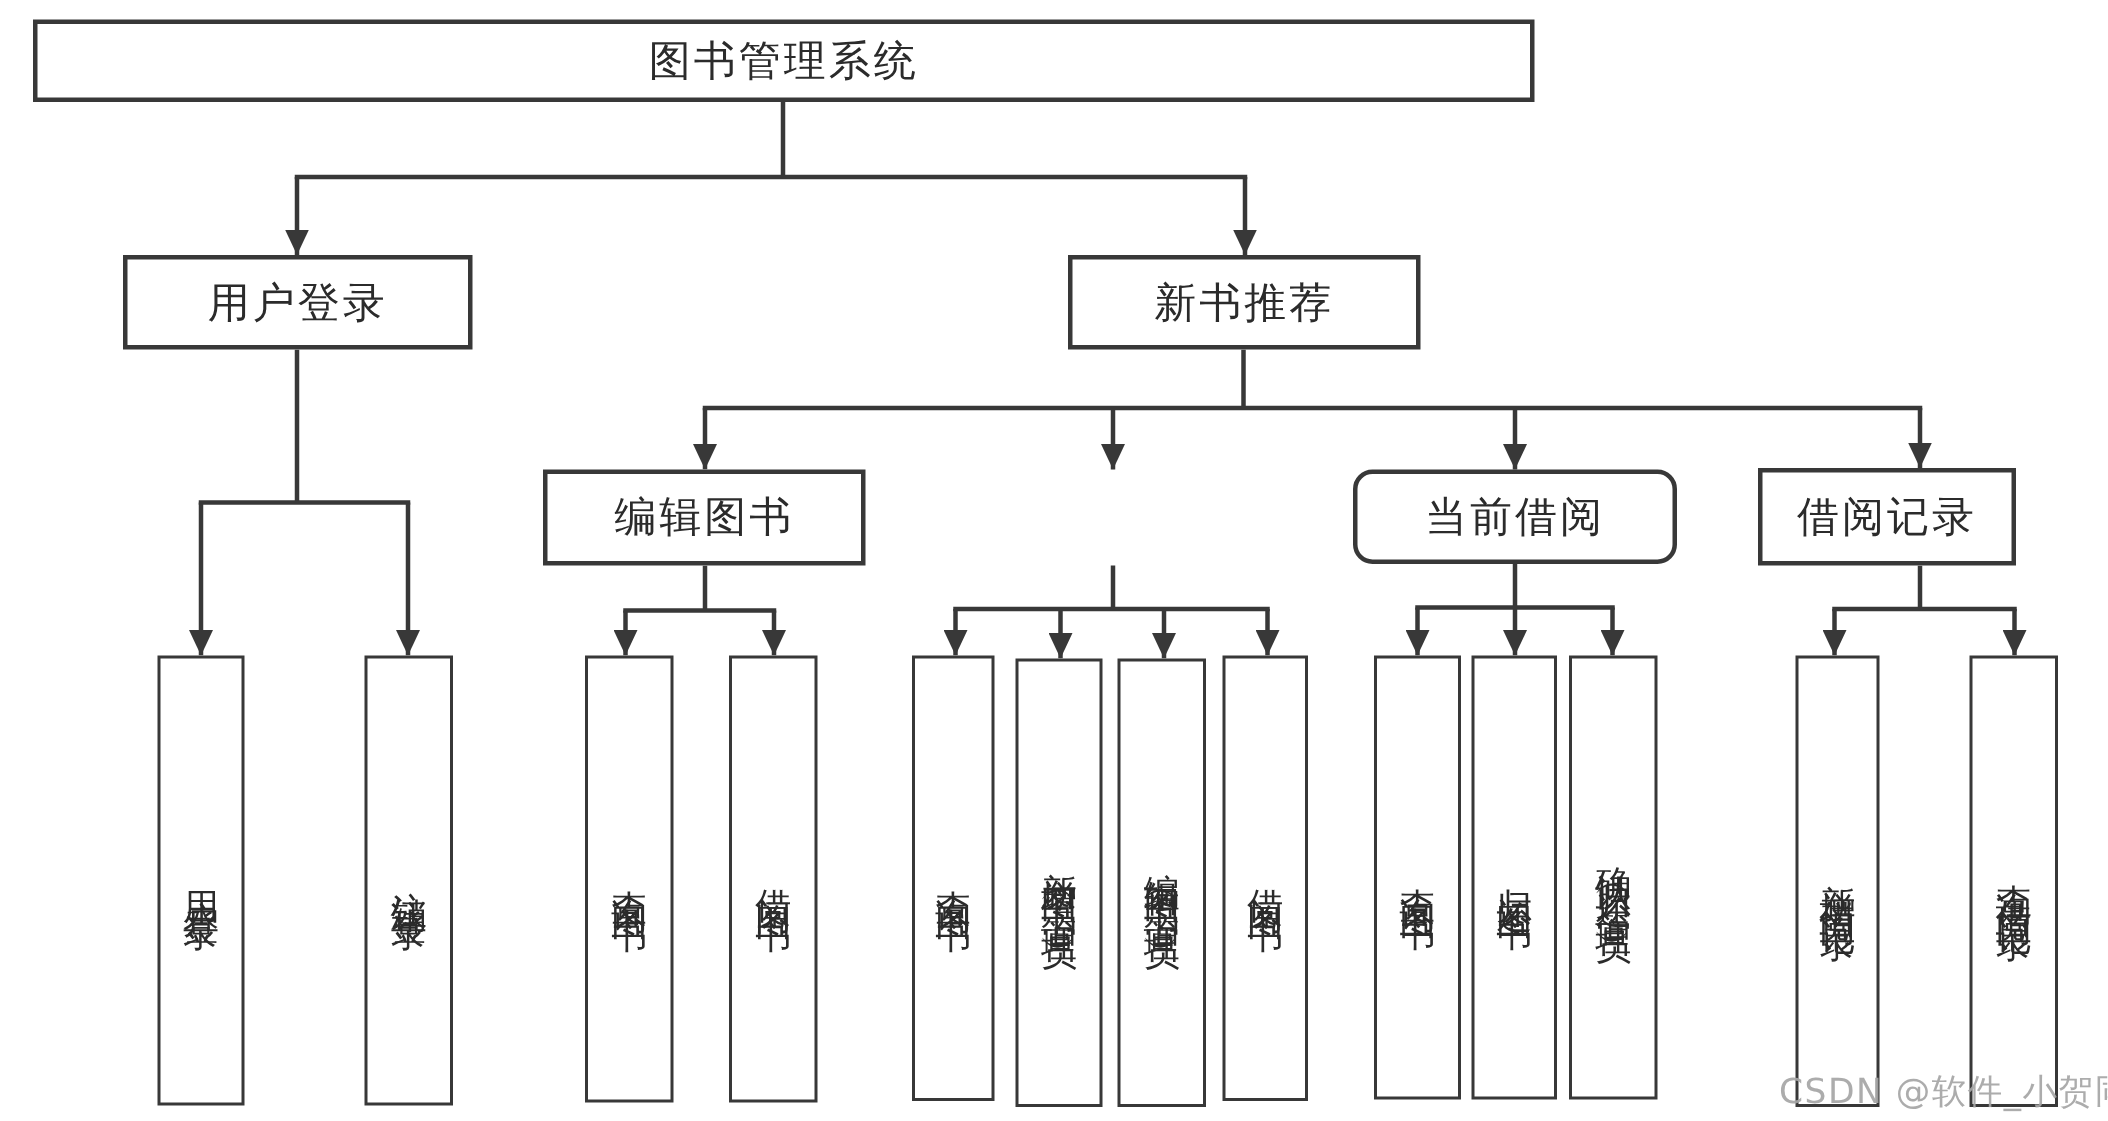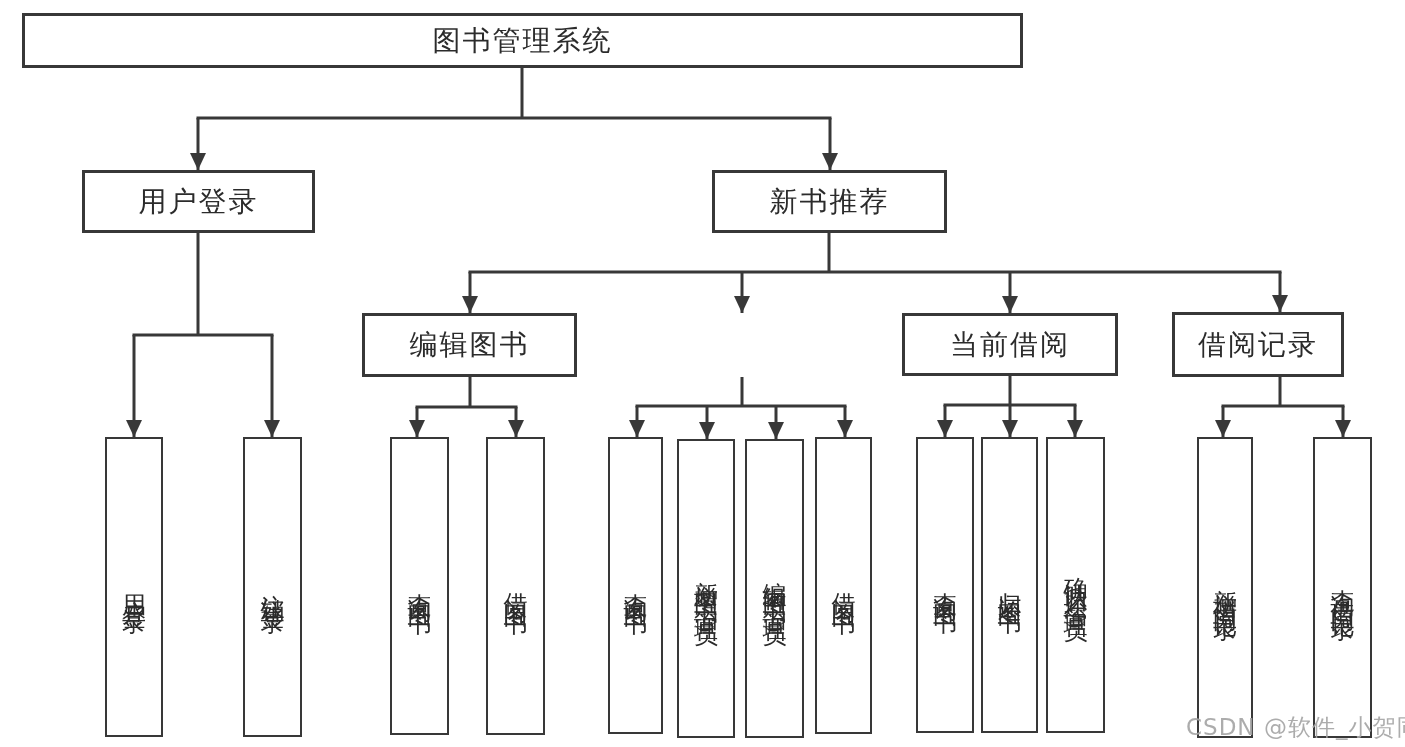--- a/index.html
+++ b/index.html
@@ -121,7 +121,7 @@
   <div class="node h" style="left:362px; top:313px; width:215px; height:64px;">
     <span>编辑图书</span>
   </div>
-  <div class="node h" style="left:902px; top:313px; width:216px; height:63px;">
+  <div class="node h" style="left:902px; top:313px; width:216px; height:63px;border-radius:13px;">
     <span>当前借阅</span>
   </div>
   <div class="node h" style="left:1172px; top:312px; width:172px; height:65px;">

